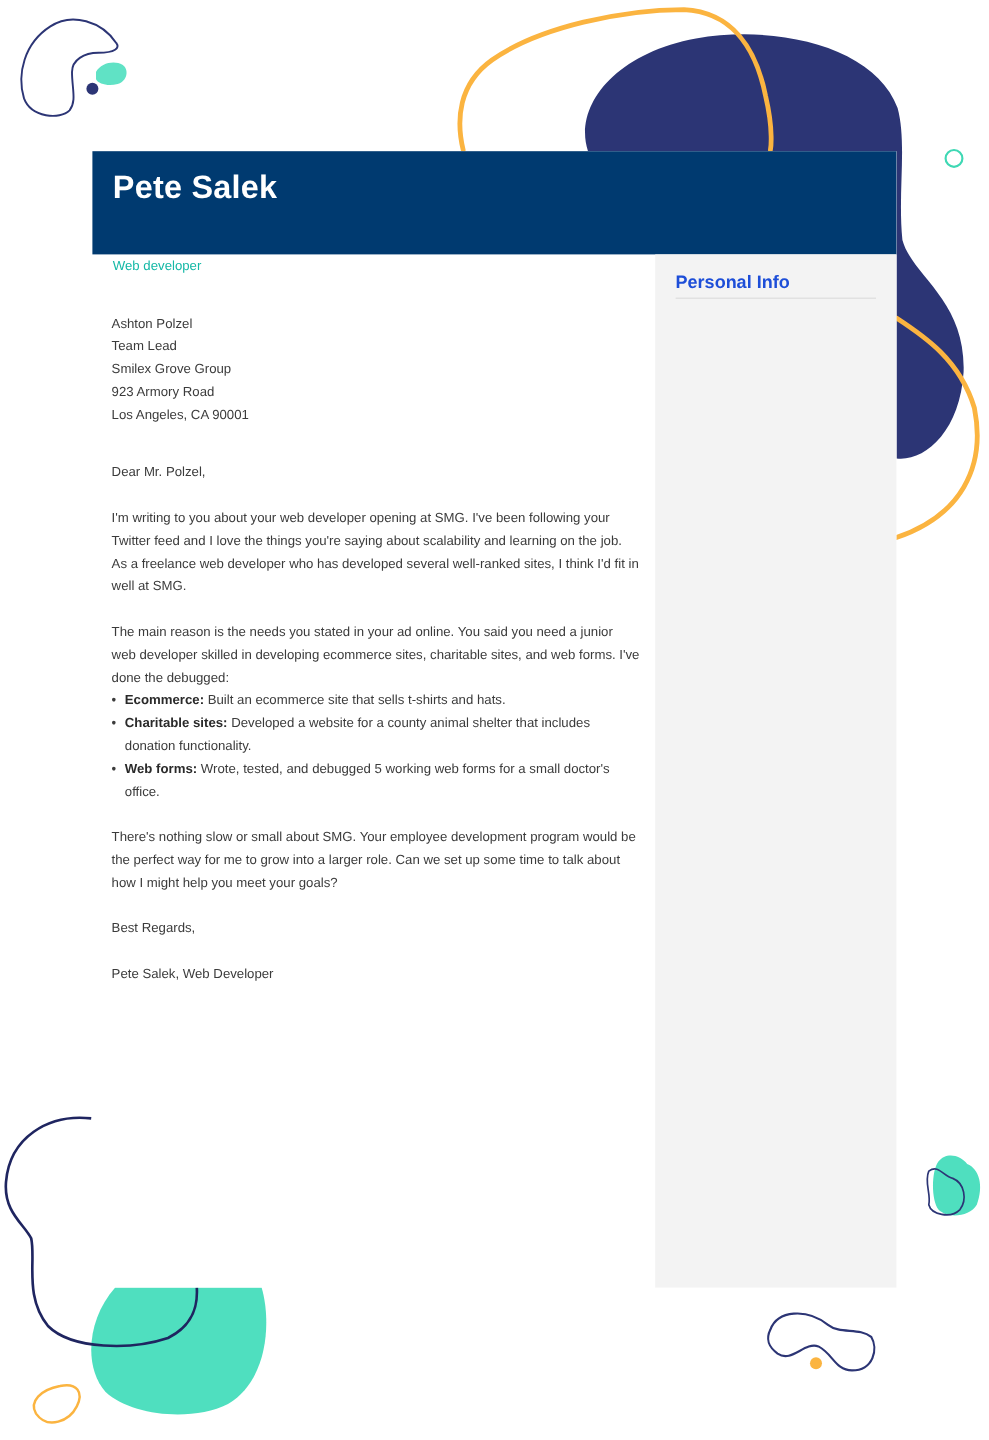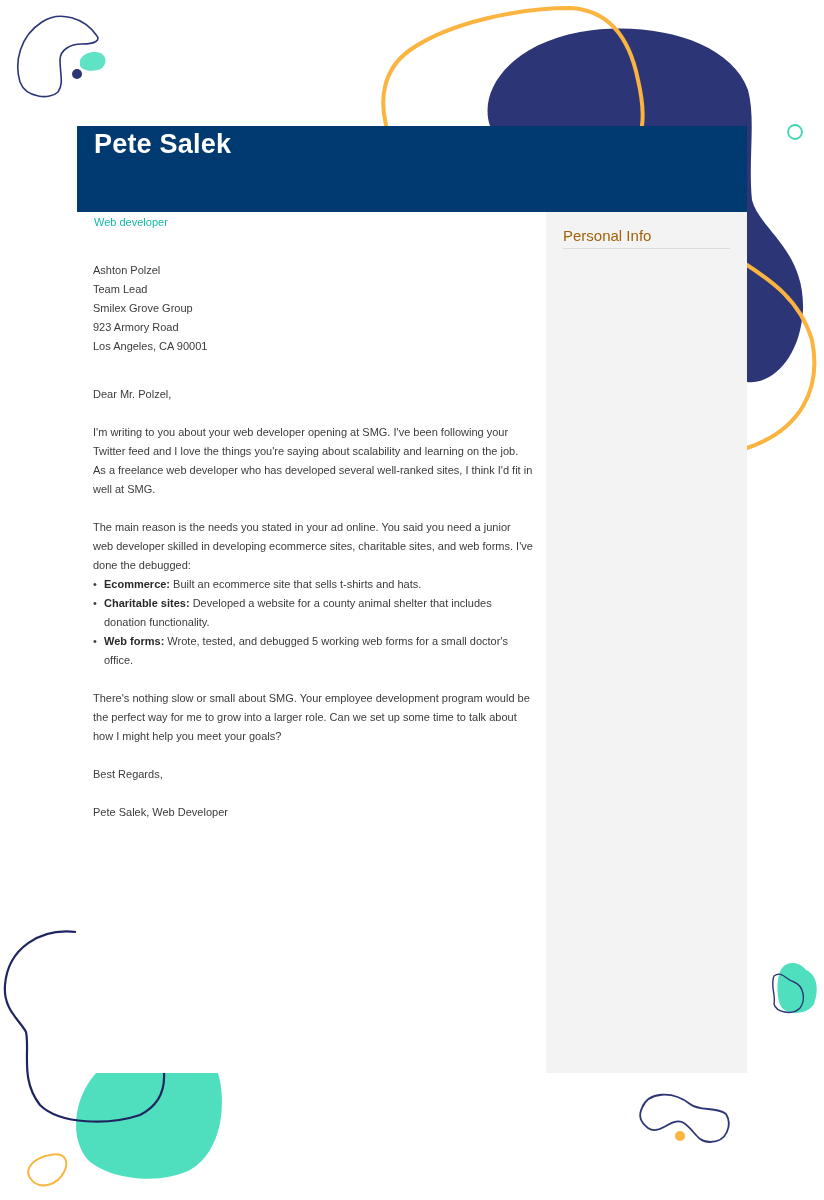--- a/index.html
+++ b/index.html
@@ -41,7 +41,7 @@
     .header .name {
       position: absolute;
       left: 17px;
-      top: 3px;
+      top: 15px;
       font-size: 27px;
       font-weight: bold;
       color: #ffffff;

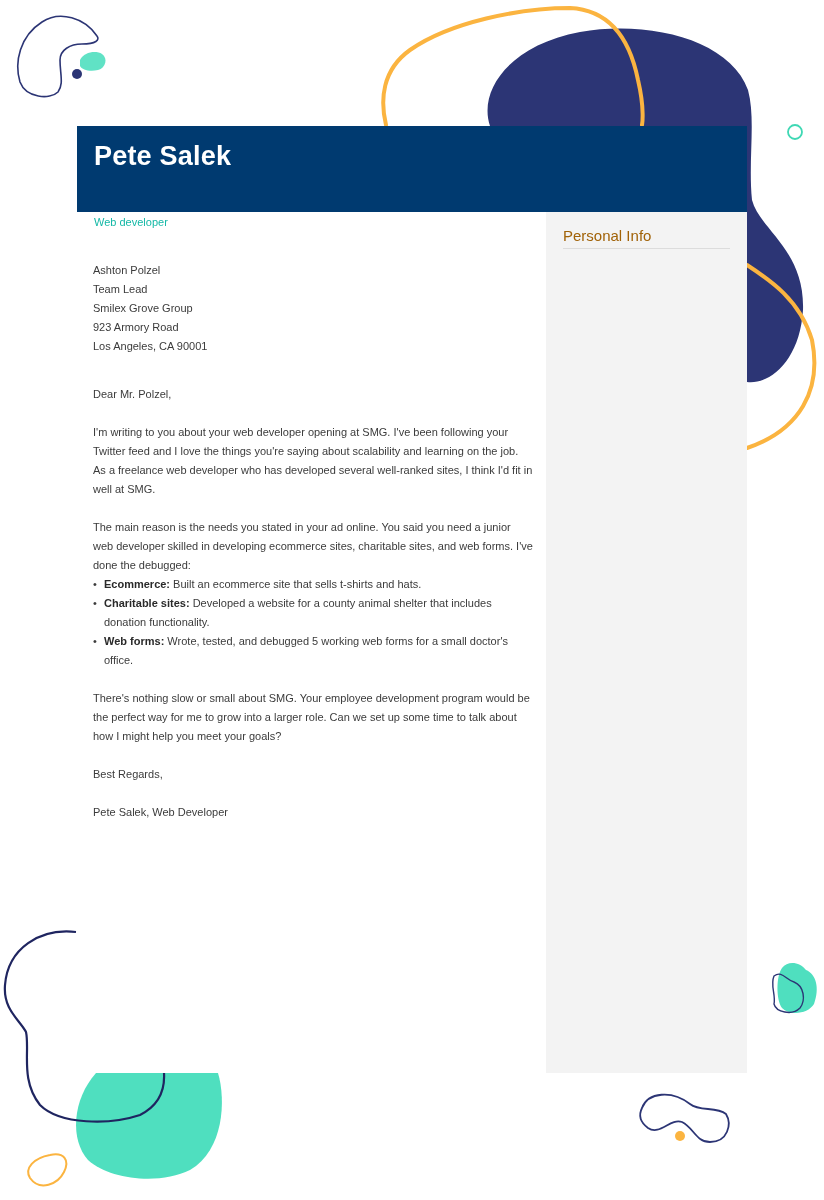--- a/index.html
+++ b/index.html
@@ -69,8 +69,8 @@
       top: 15px;
       width: 167px;
       font-size: 15px;
-      font-weight: normal;
-      color: #a16207;
+      font-weight: bold;
+      color: #1d4ed8;
       padding-bottom: 4px;
       border-bottom: 1px solid #dcdcdc;
     }

